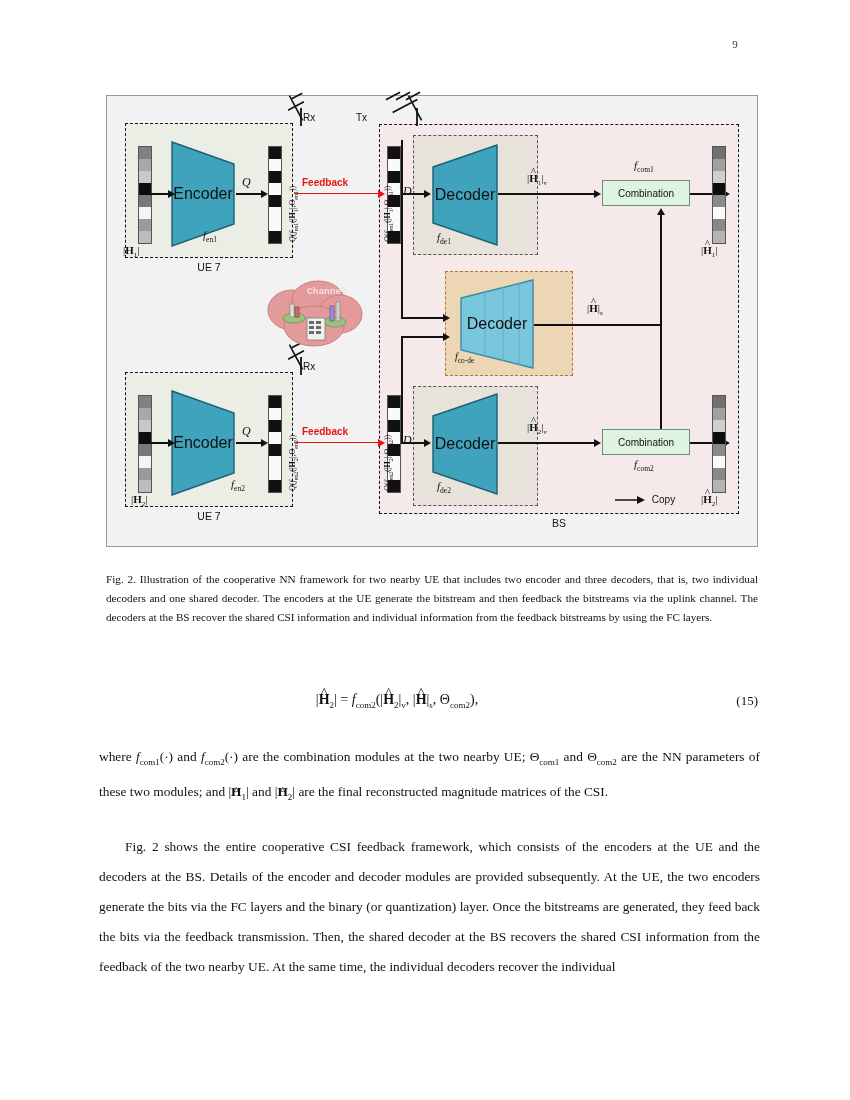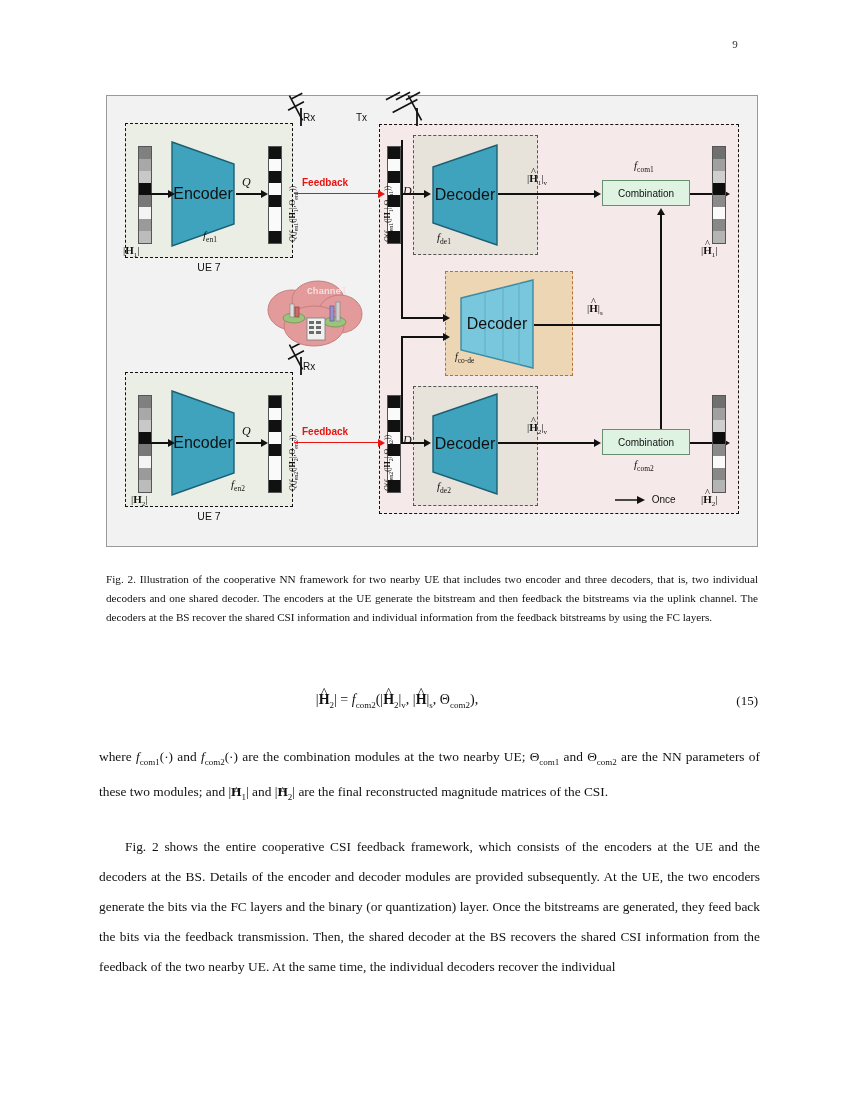--- a/index.html
+++ b/index.html
@@ -499,7 +499,7 @@
           <line x1="0" y1="5" x2="22" y2="5" stroke="#111" stroke-width="1.5"></line>
           <polygon points="22,1 30,5 22,9" fill="#111"></polygon>
         </svg>
-        <span style="margin-left:4px;">Once</span>
+        <span style="margin-left:4px;">Copy</span>
       </div>
 
     </div>

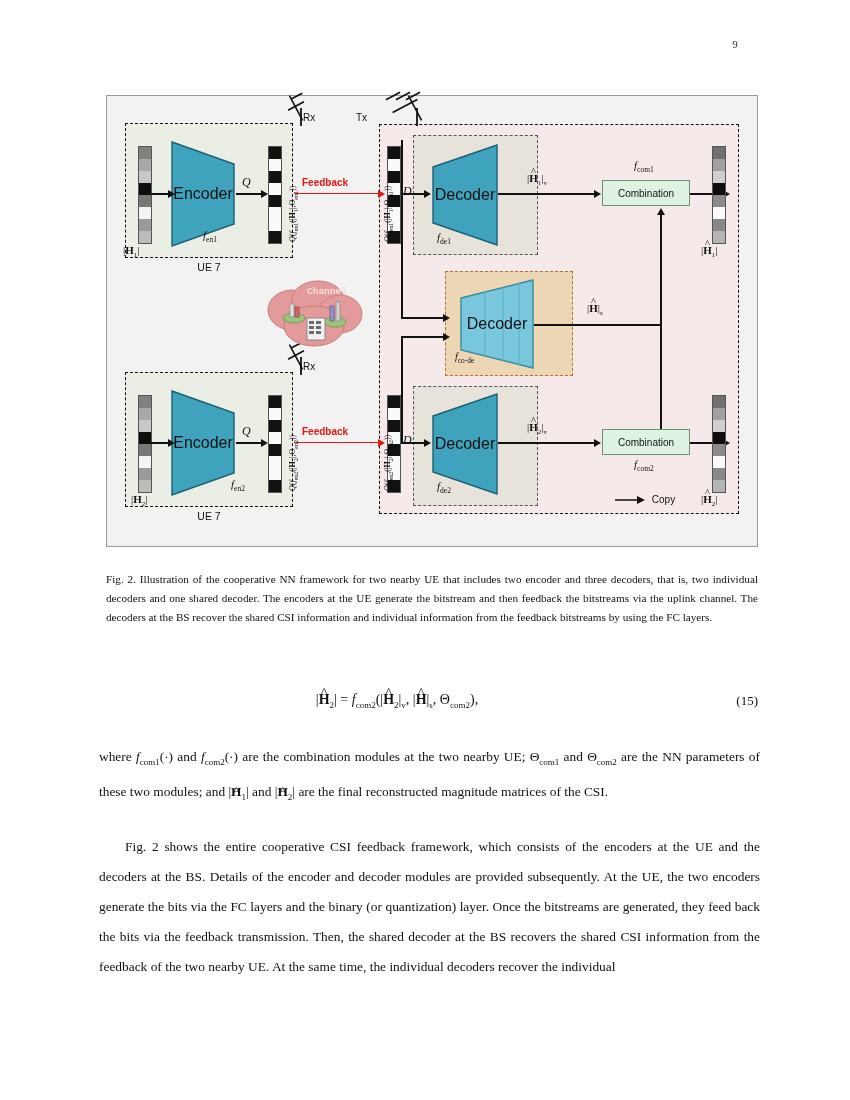--- a/index.html
+++ b/index.html
@@ -171,6 +171,7 @@
       <div class="region-label" style="left:18px;top:414px;width:168px;">UE 7</div>
 
       <div class="region bs-region" style="left:272px;top:28px;width:360px;height:390px;"></div>
+      <div class="region-label" style="left:272px;top:421px;width:360px;">BS</div>
 
       <div class="dec-region" style="left:306px;top:39px;width:125px;height:120px;"></div>
 

